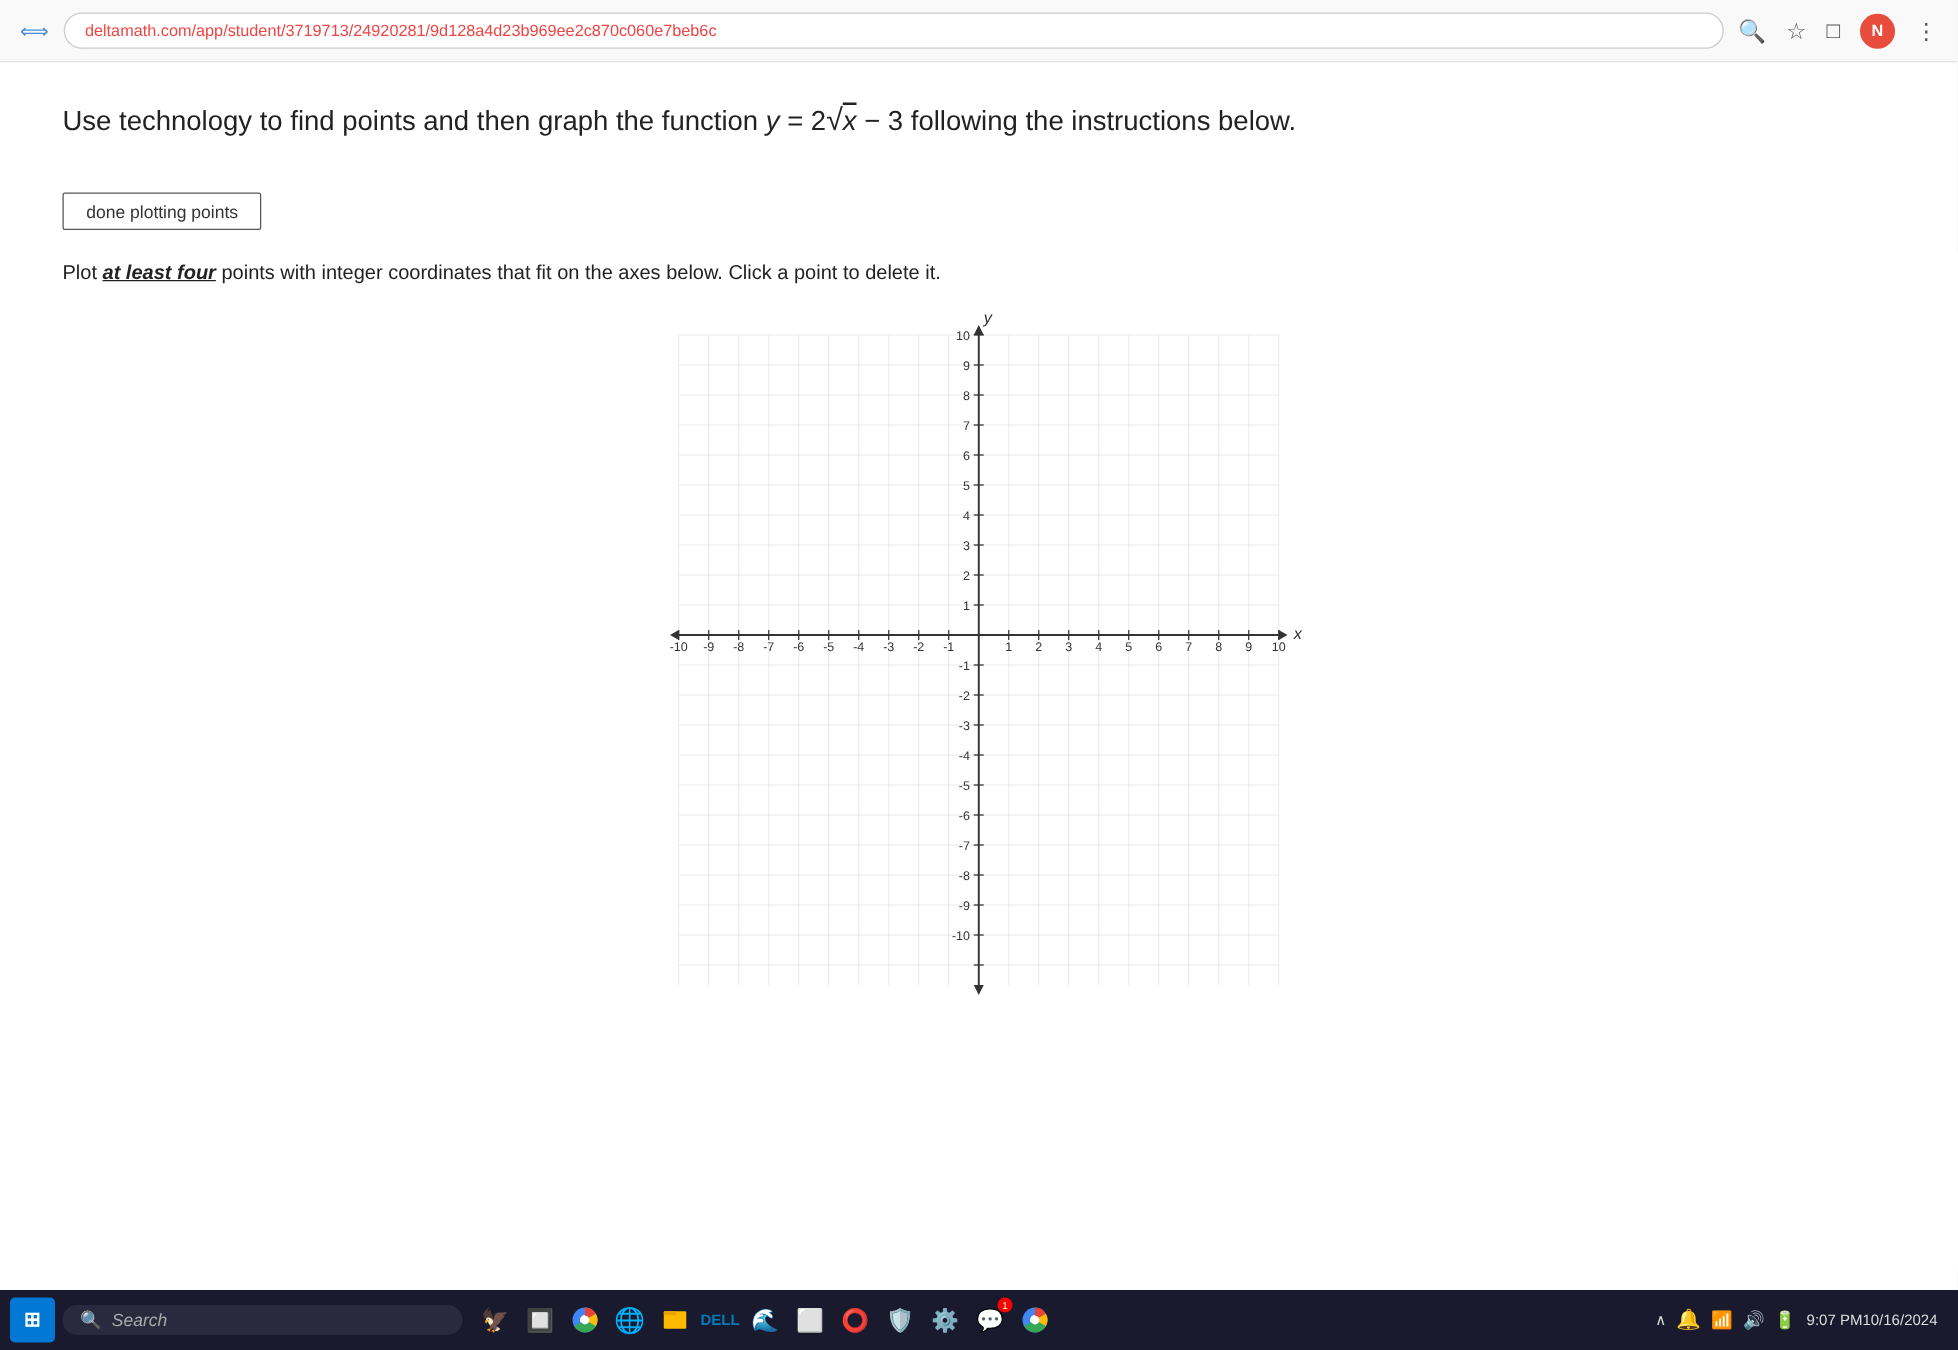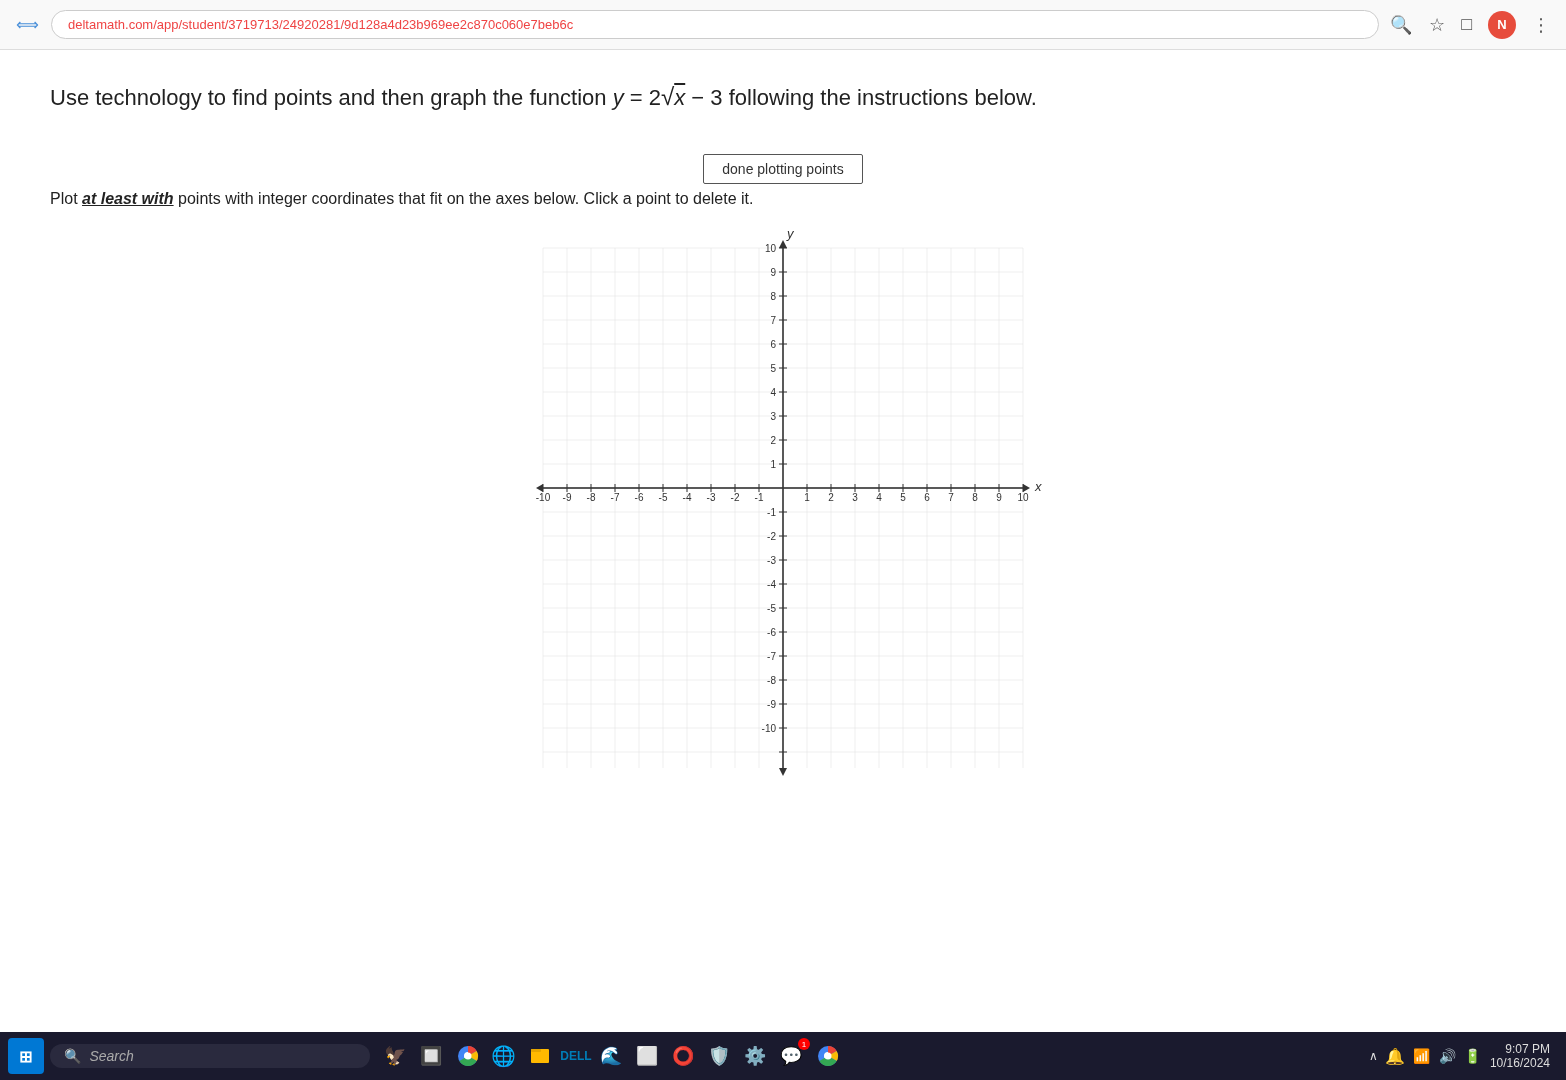--- a/index.html
+++ b/index.html
@@ -60,8 +60,8 @@
 
     .button-row {
       display: flex;
-      justify-content: center;
-      margin-bottom: 6px;
+      justify-content: flex-start;
+      margin-bottom: 26px;
     }
 
     .done-btn {

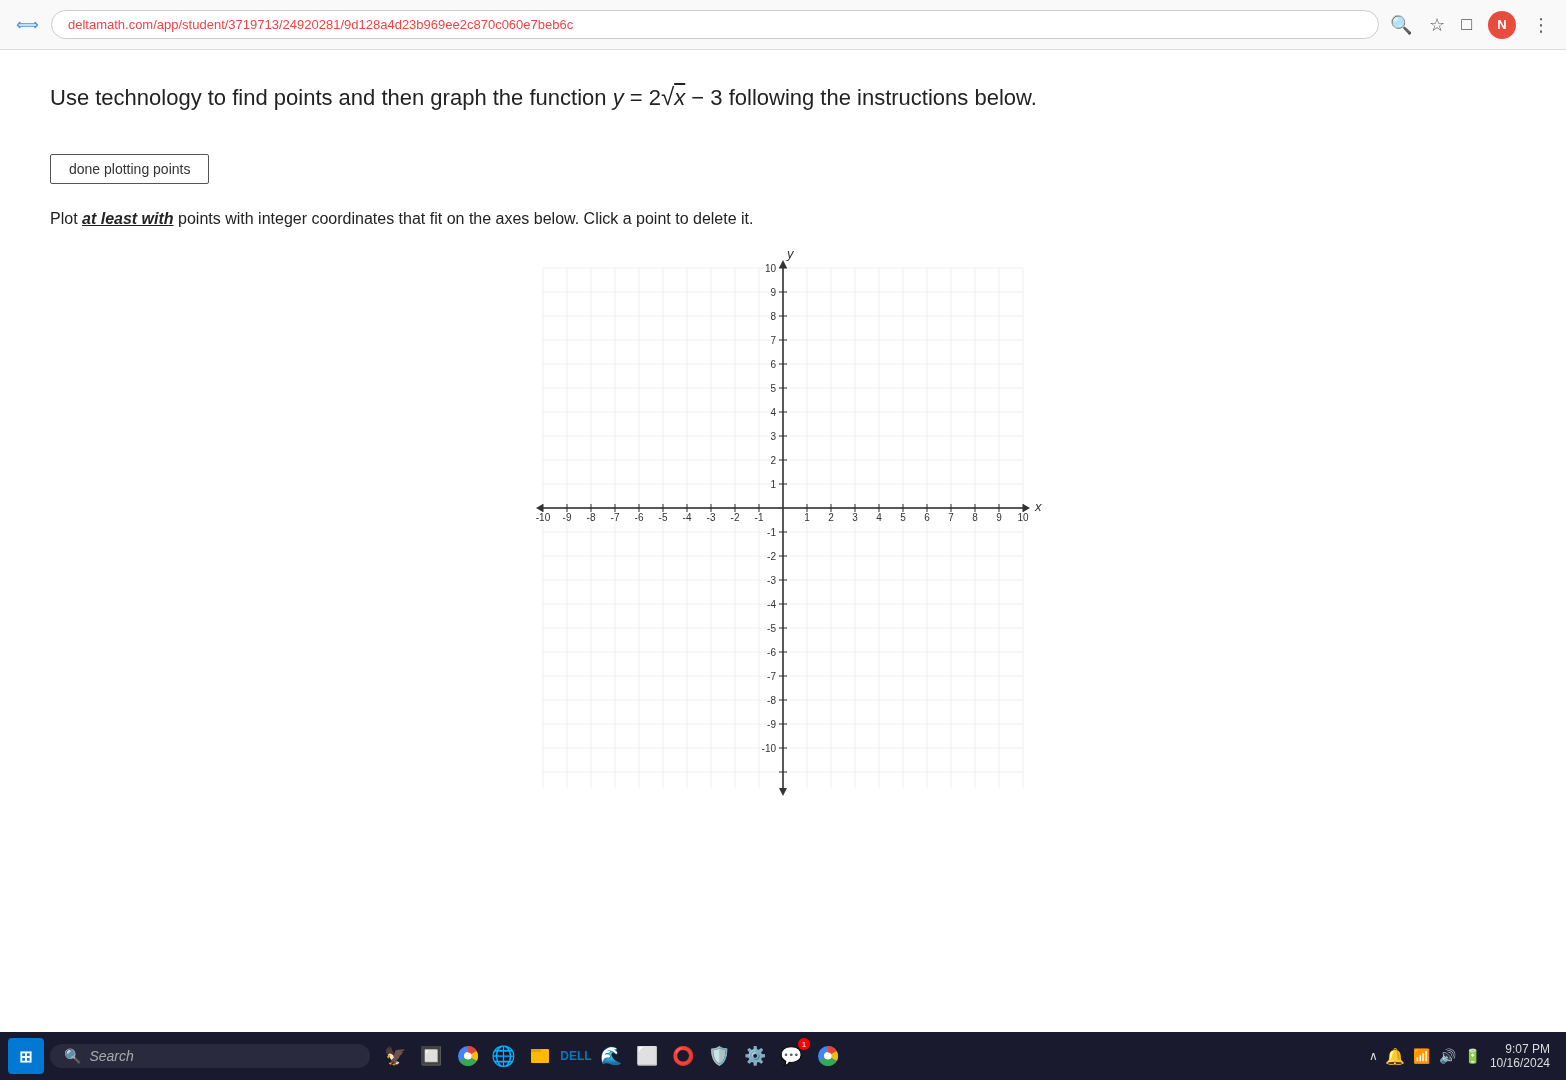--- a/index.html
+++ b/index.html
@@ -196,7 +196,7 @@
   </div>
 
   <div class="instructions">
-    Plot <em><strong>at least with</strong></em> points with integer coordinates that fit on the axes below. Click a point to delete it.
+    Plot <em><strong>at least four</strong></em> points with integer coordinates that fit on the axes below. Click a point to delete it.
   </div>
 
   <div class="graph-container">

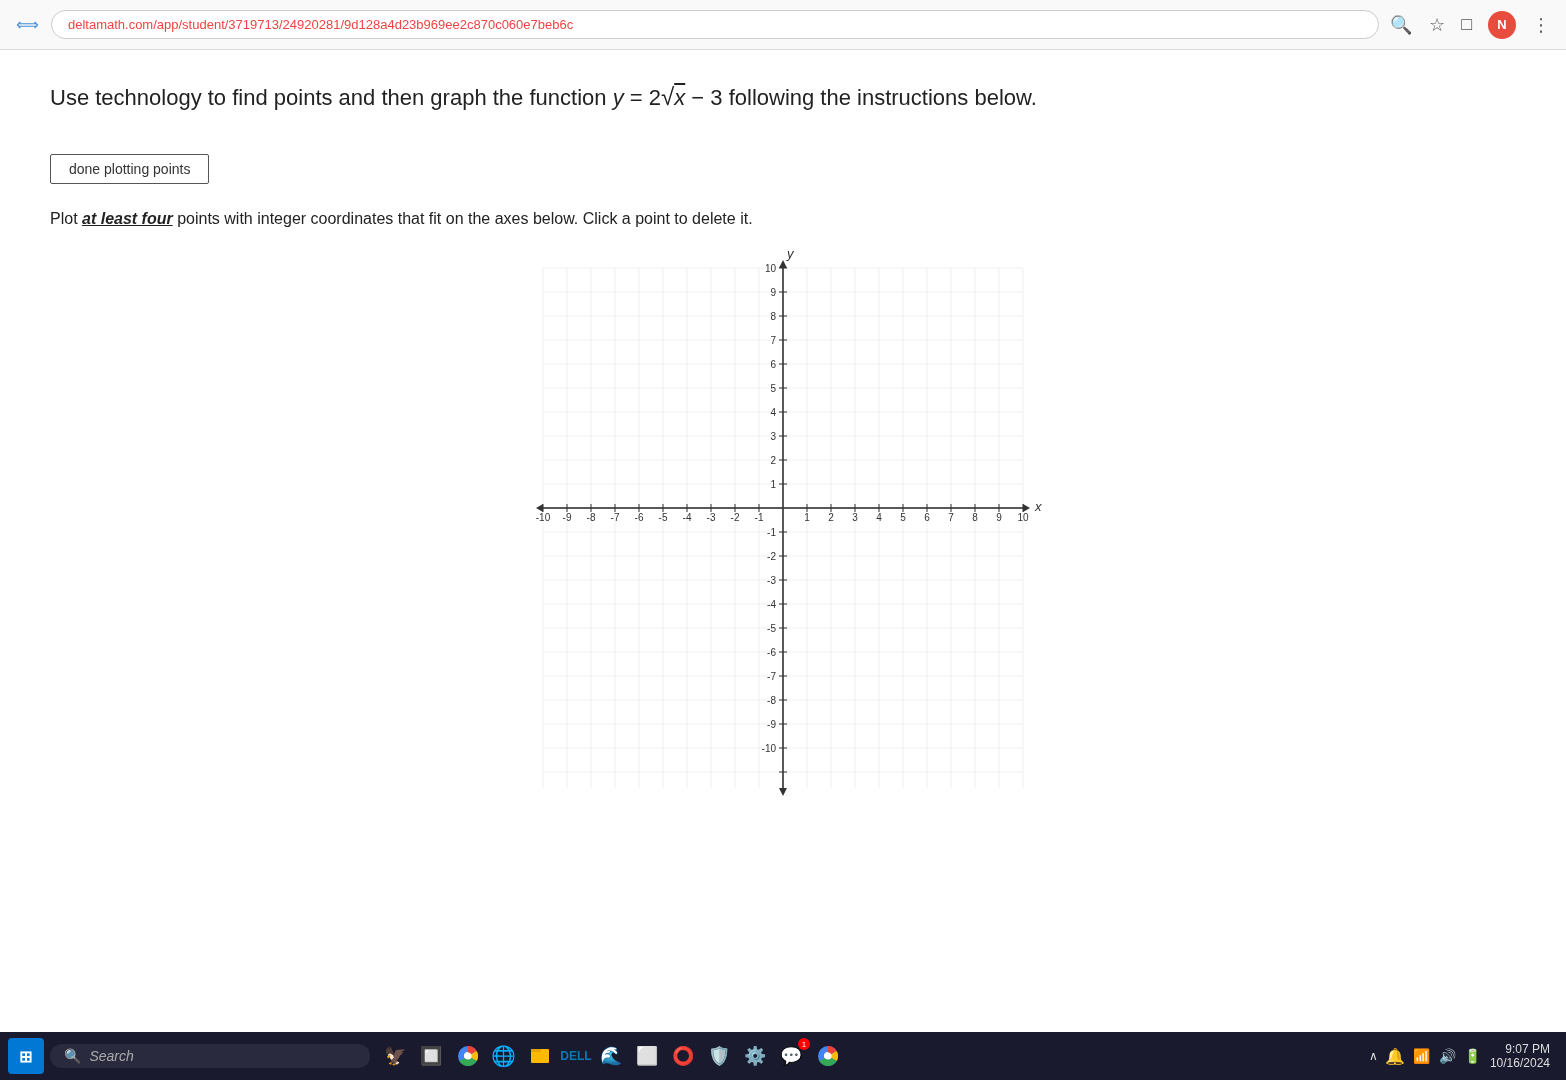--- a/index.html
+++ b/index.html
@@ -163,7 +163,7 @@
     }
     .taskbar-time {
       display: flex;
-      flex-direction: column;
+      flex-direction: row;
       align-items: flex-end;
     }
   </style>

